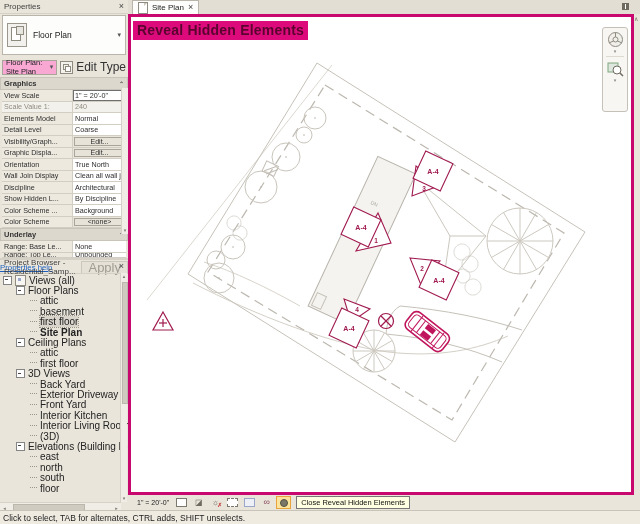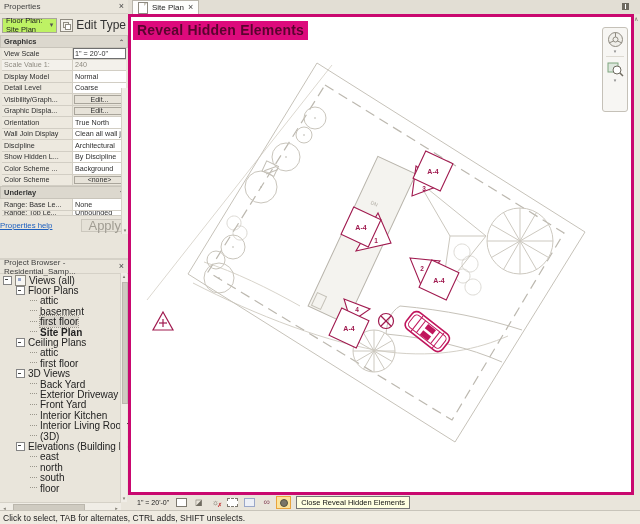--- a/index.html
+++ b/index.html
@@ -112,6 +112,11 @@
       <span class="close-x">×</span>
     </div>
 
+    <div class="type-box">
+      <span class="fp-icon"></span>
+      <span class="type-label">Floor Plan</span>
+      <span class="dd-arrow">▾</span>
+    </div>
 
     <div class="inst-row">
       <div class="inst-combo">

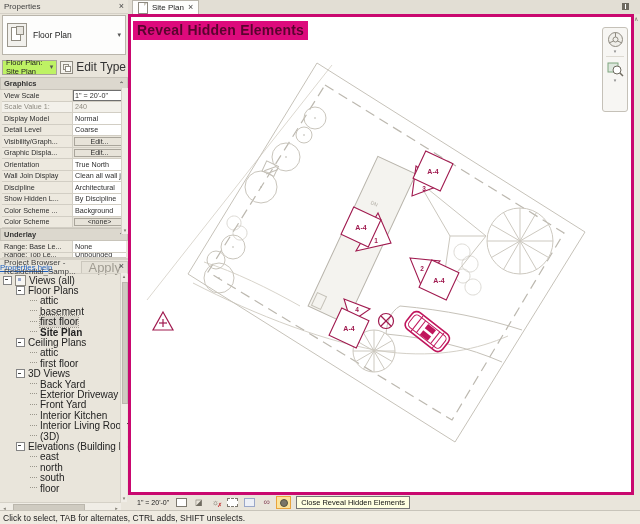--- a/index.html
+++ b/index.html
@@ -21,7 +21,7 @@
   .type-label{font-size:8.5px;color:#222;flex:1;}
   .dd-arrow{font-size:7px;color:#555;}
   .inst-row{display:flex;align-items:center;gap:3px;padding:3px 2px 2px 2px;height:16px;}
-  .inst-combo{flex:1;height:13px;background:#bef264;border:1px solid #A9A59B;display:flex;
+  .inst-combo{flex:1;height:13px;background:#f9a8d4;border:1px solid #A9A59B;display:flex;
               align-items:center;justify-content:space-between;padding:0 3px;font-size:7.5px;color:#222;}
   .edittype{display:flex;align-items:center;gap:2px;font-size:12px;color:#333;}
   .et-icon{width:11px;height:11px;border:1px solid #8F8B81;background:#F4F2EC;position:relative;}

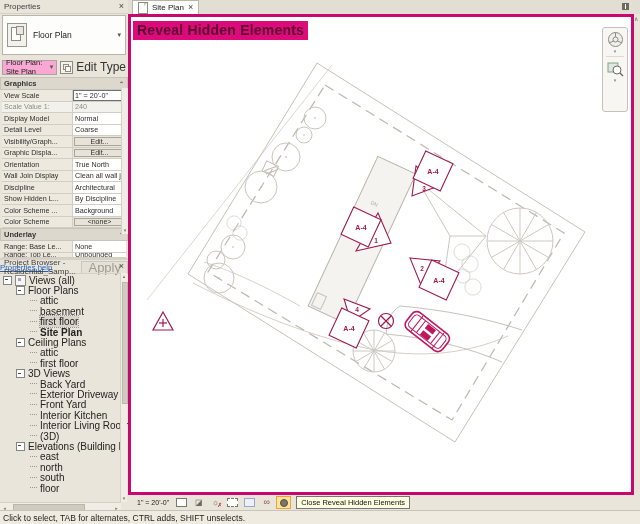--- a/index.html
+++ b/index.html
@@ -141,7 +141,7 @@
       <div class="pval dis">240</div>
     </div>
     <div class="prow">
-      <div class="plabel">Display Model</div>
+      <div class="plabel">Elements Model</div>
       <div class="pval">Normal</div>
     </div>
     <div class="prow">

